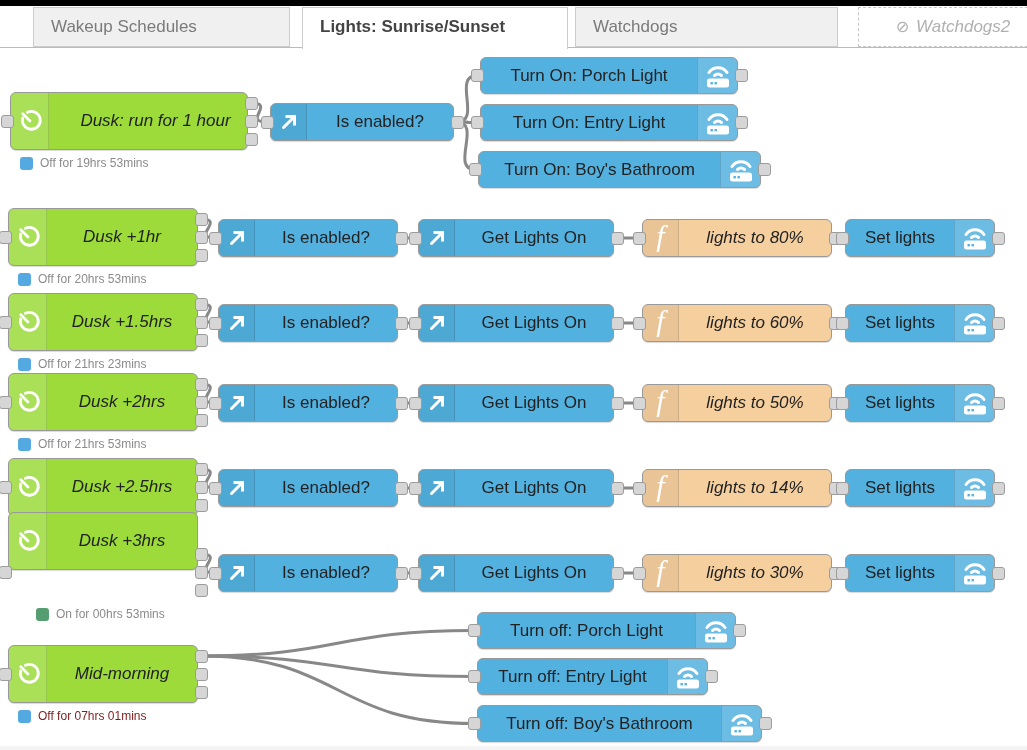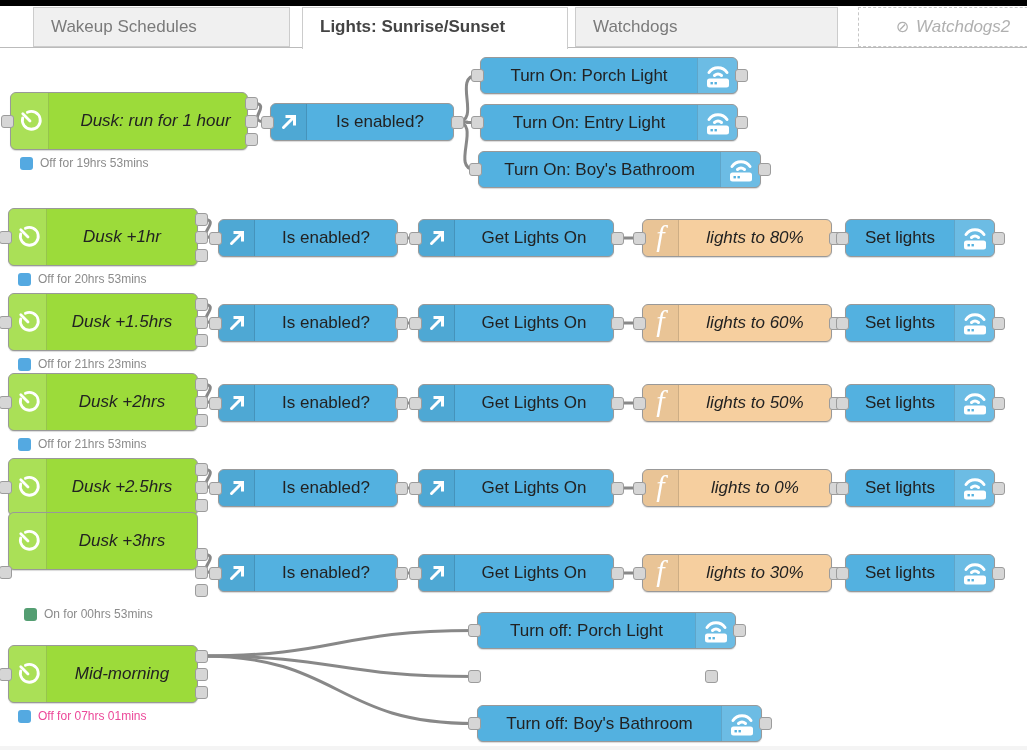--- a/index.html
+++ b/index.html
@@ -395,7 +395,7 @@
         <div class="icon-area left shade-dark" style="width: 36px;">
           <span class="fn-glyph">f</span>
         </div>
-        <span class="label">lights to 0%</span>
+        <span class="label">lights to 14%</span>
       </div>
       <div class="port" style="left: 632.5px; top: 481.5px; background: rgb(214, 214, 214); border-color: rgb(156, 156, 156);"></div>
       <div class="port" style="left: 828.5px; top: 481.5px; background: rgb(214, 214, 214); border-color: rgb(156, 156, 156);"></div>

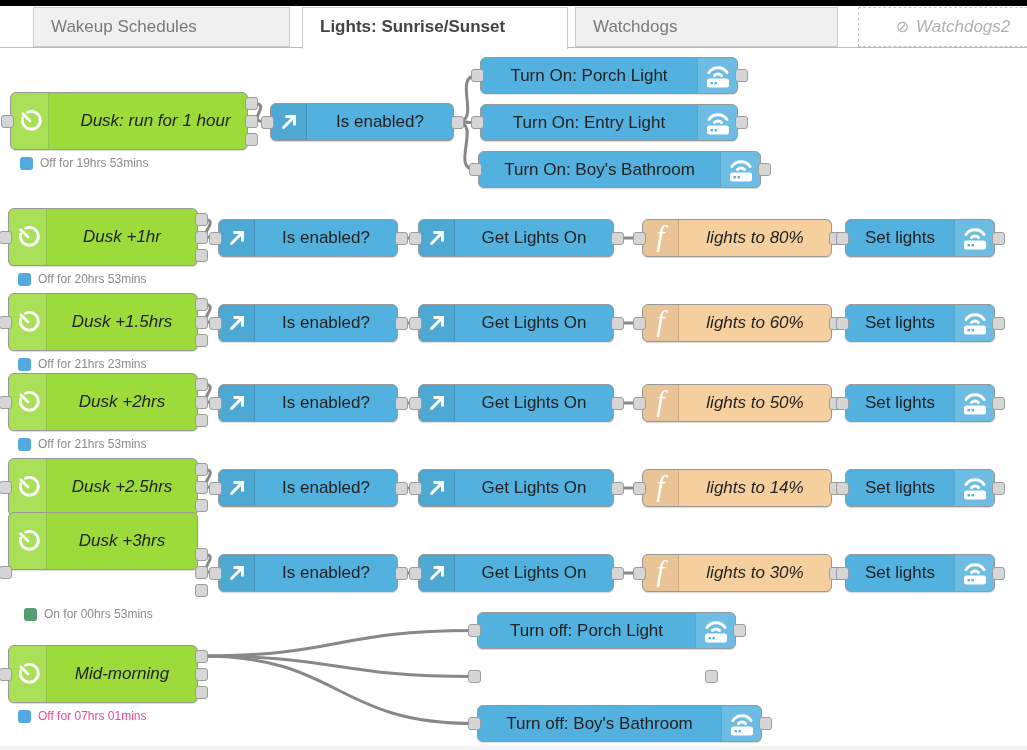--- a/index.html
+++ b/index.html
@@ -426,7 +426,7 @@
       <div class="port" style="left: 194.5px; top: 547.5px; background: rgb(214, 214, 214); border-color: rgb(156, 156, 156);"></div>
       <div class="port" style="left: 194.5px; top: 565.5px; background: rgb(214, 214, 214); border-color: rgb(156, 156, 156);"></div>
       <div class="port" style="left: 194.5px; top: 583.5px; background: rgb(214, 214, 214); border-color: rgb(156, 156, 156);"></div>
-      <div class="status" style="left: 24px; top: 607px; text-align: center;">
+      <div class="status" style="left: 36px; top: 607px; text-align: center;">
         <span class="dot" style="background: rgb(84, 158, 114);"></span>
         <span class="stext" style="color: rgb(139, 139, 139);">On for 00hrs 53mins</span>
       </div>

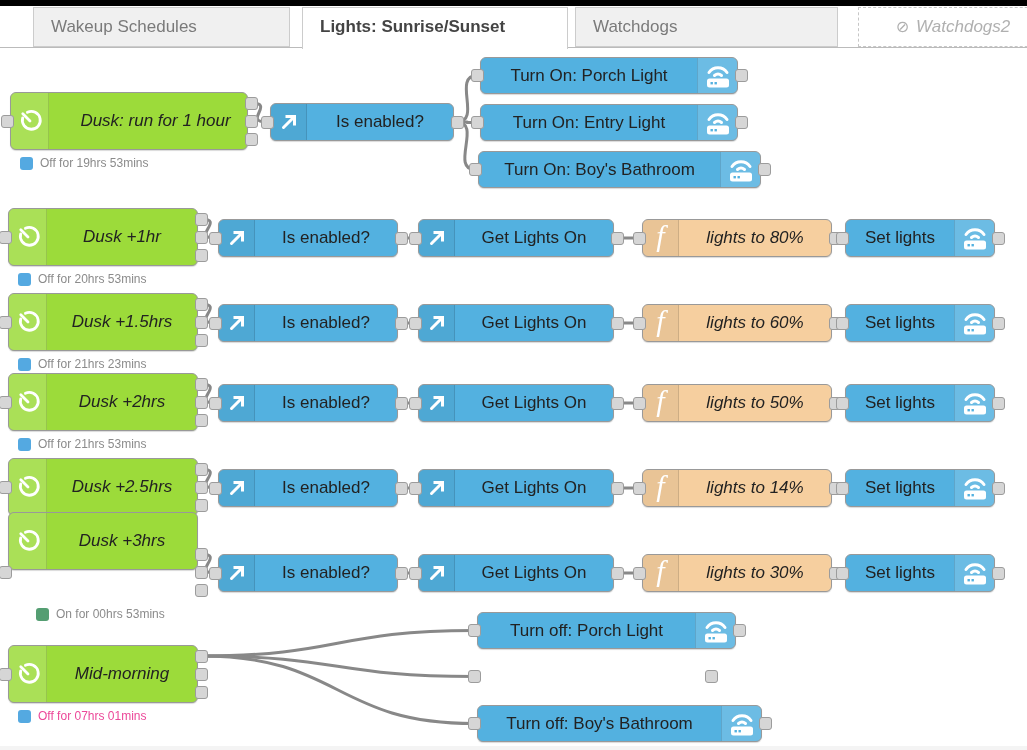--- a/index.html
+++ b/index.html
@@ -505,6 +505,18 @@
       </div>
       <div class="port" style="left: 467.5px; top: 624px; background: rgb(214, 214, 214); border-color: rgb(156, 156, 156);"></div>
       <div class="port" style="left: 732.5px; top: 624px; background: rgb(214, 214, 214); border-color: rgb(156, 156, 156);"></div>
+      <div class="node wemo" style="left: 477px; top: 658px; width: 231px; height: 37px; background: rgb(83, 177, 224); border-color: rgb(153, 153, 153);">
+        <span class="label">Turn off: Entry Light</span>
+        <div class="icon-area right shade-light" style="width: 40px;">
+          <svg width="32" height="28" viewBox="0 0 32 28">
+            <path d="M 7 10.5 A 11 11 0 0 1 25 10.5" stroke="#ffffff" stroke-width="3" fill="none" stroke-linecap="round"></path>
+            <path d="M 12.5 13.5 A 5.5 5.5 0 0 1 19.5 13.5" stroke="#ffffff" stroke-width="3" fill="none" stroke-linecap="round"></path>
+            <rect x="5" y="16.5" width="22" height="9" rx="2.5" fill="#ffffff"></rect>
+            <rect x="8.5" y="20" width="2.4" height="2.4" fill="#53b1e0"></rect>
+            <rect x="12.5" y="20" width="2.4" height="2.4" fill="#53b1e0"></rect>
+          </svg>
+        </div>
+      </div>
       <div class="port" style="left: 467.5px; top: 670px; background: rgb(214, 214, 214); border-color: rgb(156, 156, 156);"></div>
       <div class="port" style="left: 704.5px; top: 670px; background: rgb(214, 214, 214); border-color: rgb(156, 156, 156);"></div>
       <div class="node wemo" style="left: 477px; top: 705px; width: 285px; height: 37px; background: rgb(83, 177, 224); border-color: rgb(153, 153, 153);">

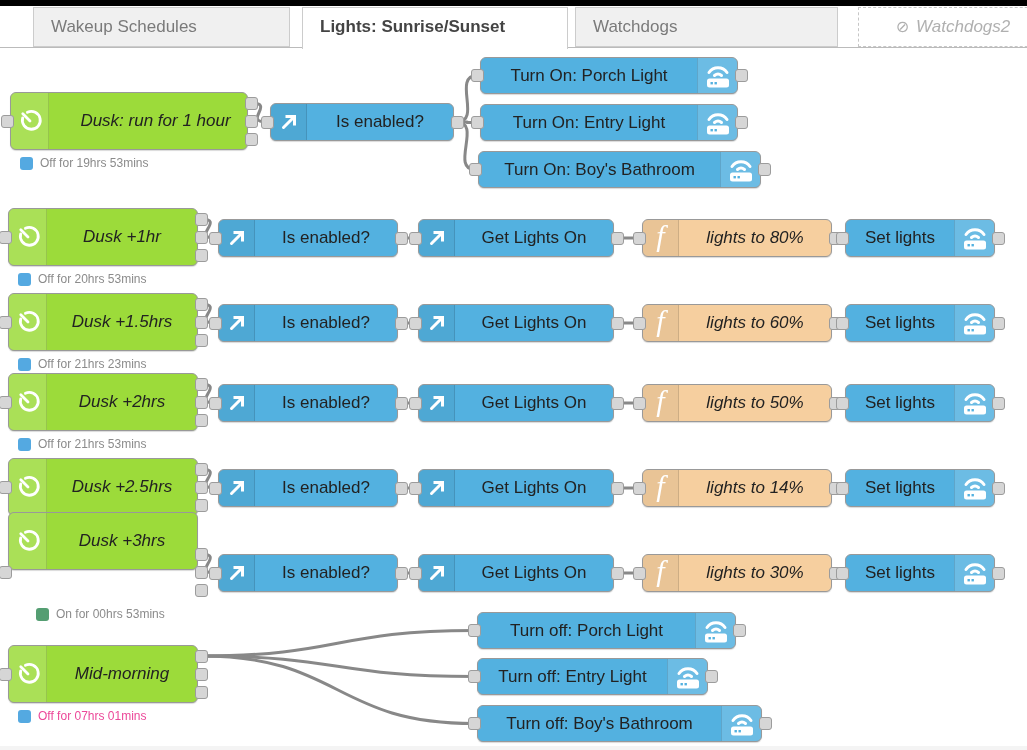--- a/index.html
+++ b/index.html
@@ -489,7 +489,7 @@
       <div class="port" style="left: 194.5px; top: 685.5px; background: rgb(214, 214, 214); border-color: rgb(156, 156, 156);"></div>
       <div class="status" style="left: 18px; top: 709px;">
         <span class="dot" style="background: rgb(84, 169, 225);"></span>
-        <span class="stext" style="color: #ec4899;">Off for 07hrs 01mins</span>
+        <span class="stext" style="color: #7f1d1d;">Off for 07hrs 01mins</span>
       </div>
       <div class="node wemo" style="left: 477px; top: 612px; width: 259px; height: 37px; background: rgb(83, 177, 224); border-color: rgb(153, 153, 153);">
         <span class="label">Turn off: Porch Light</span>

